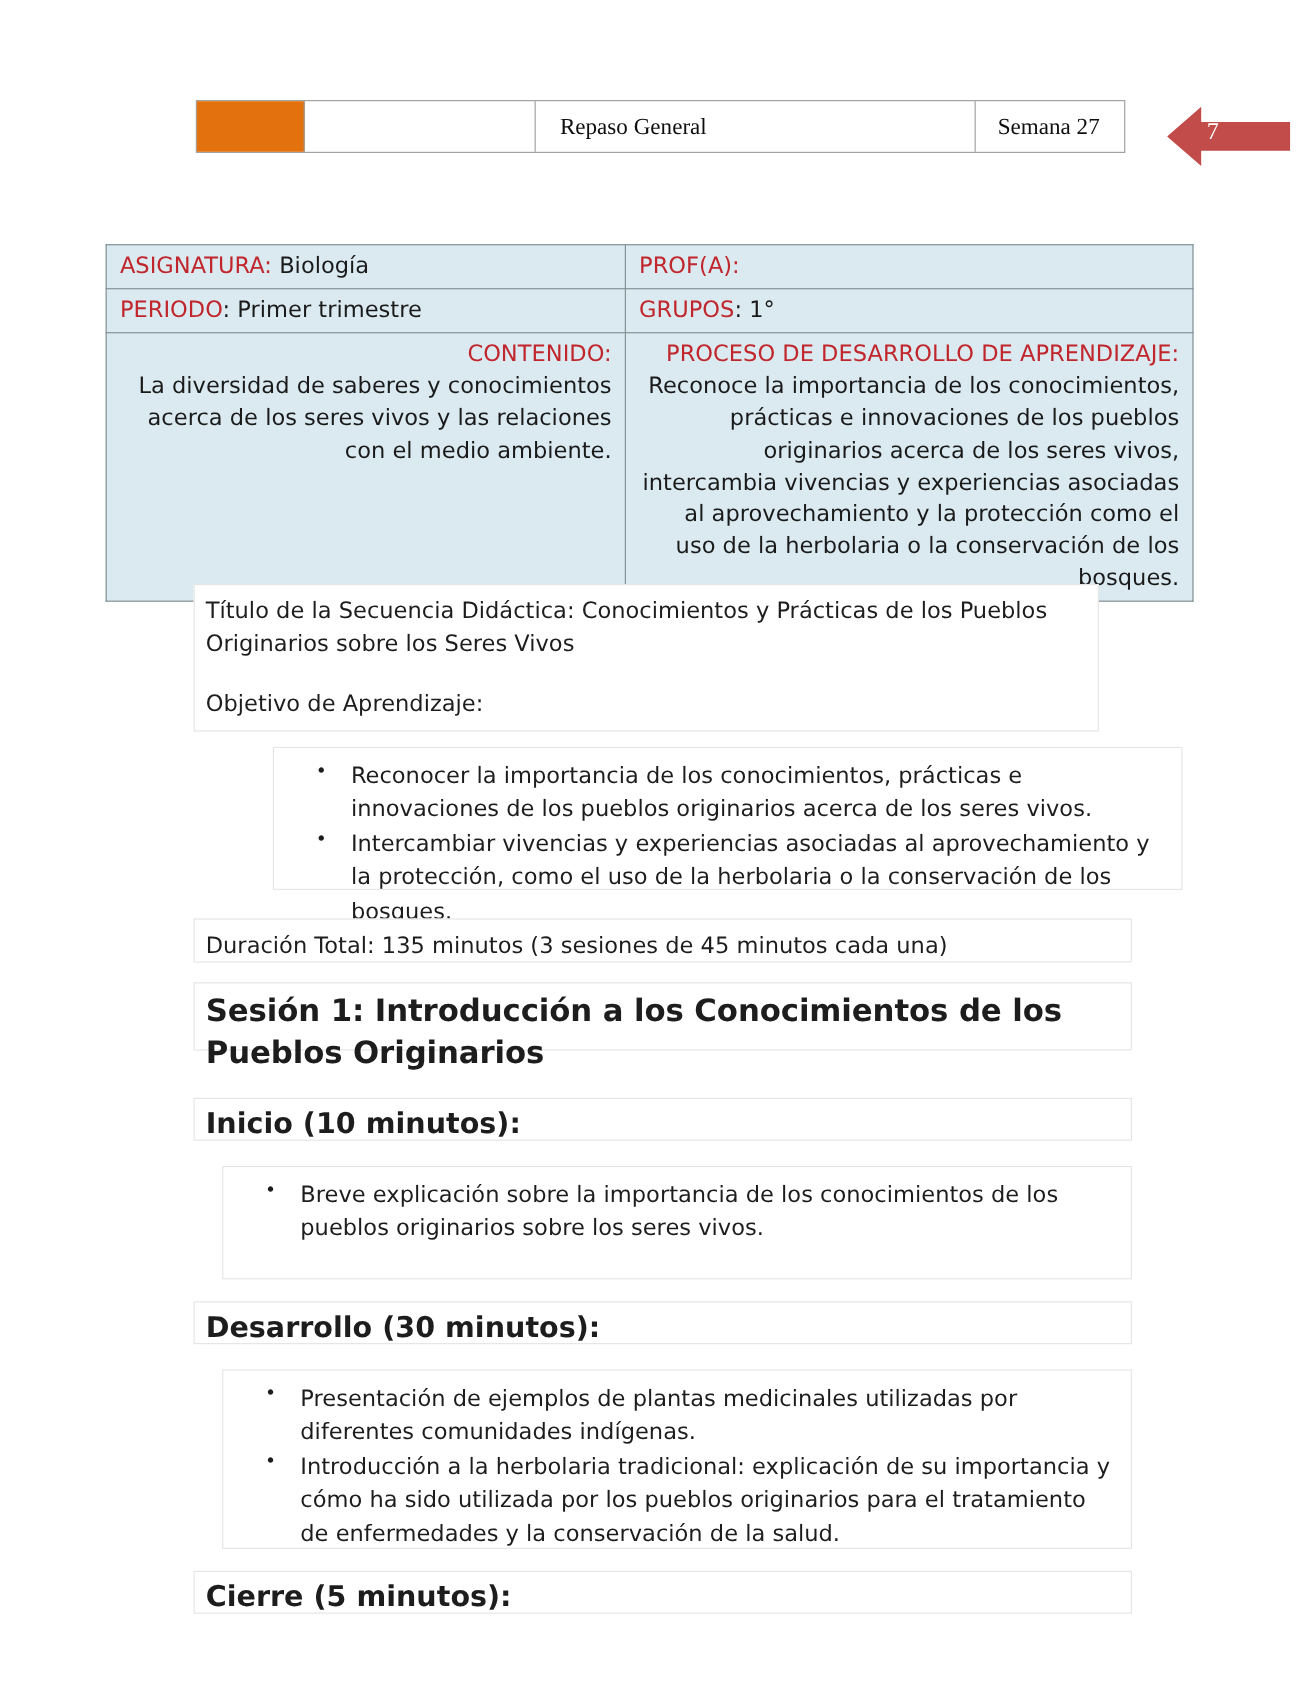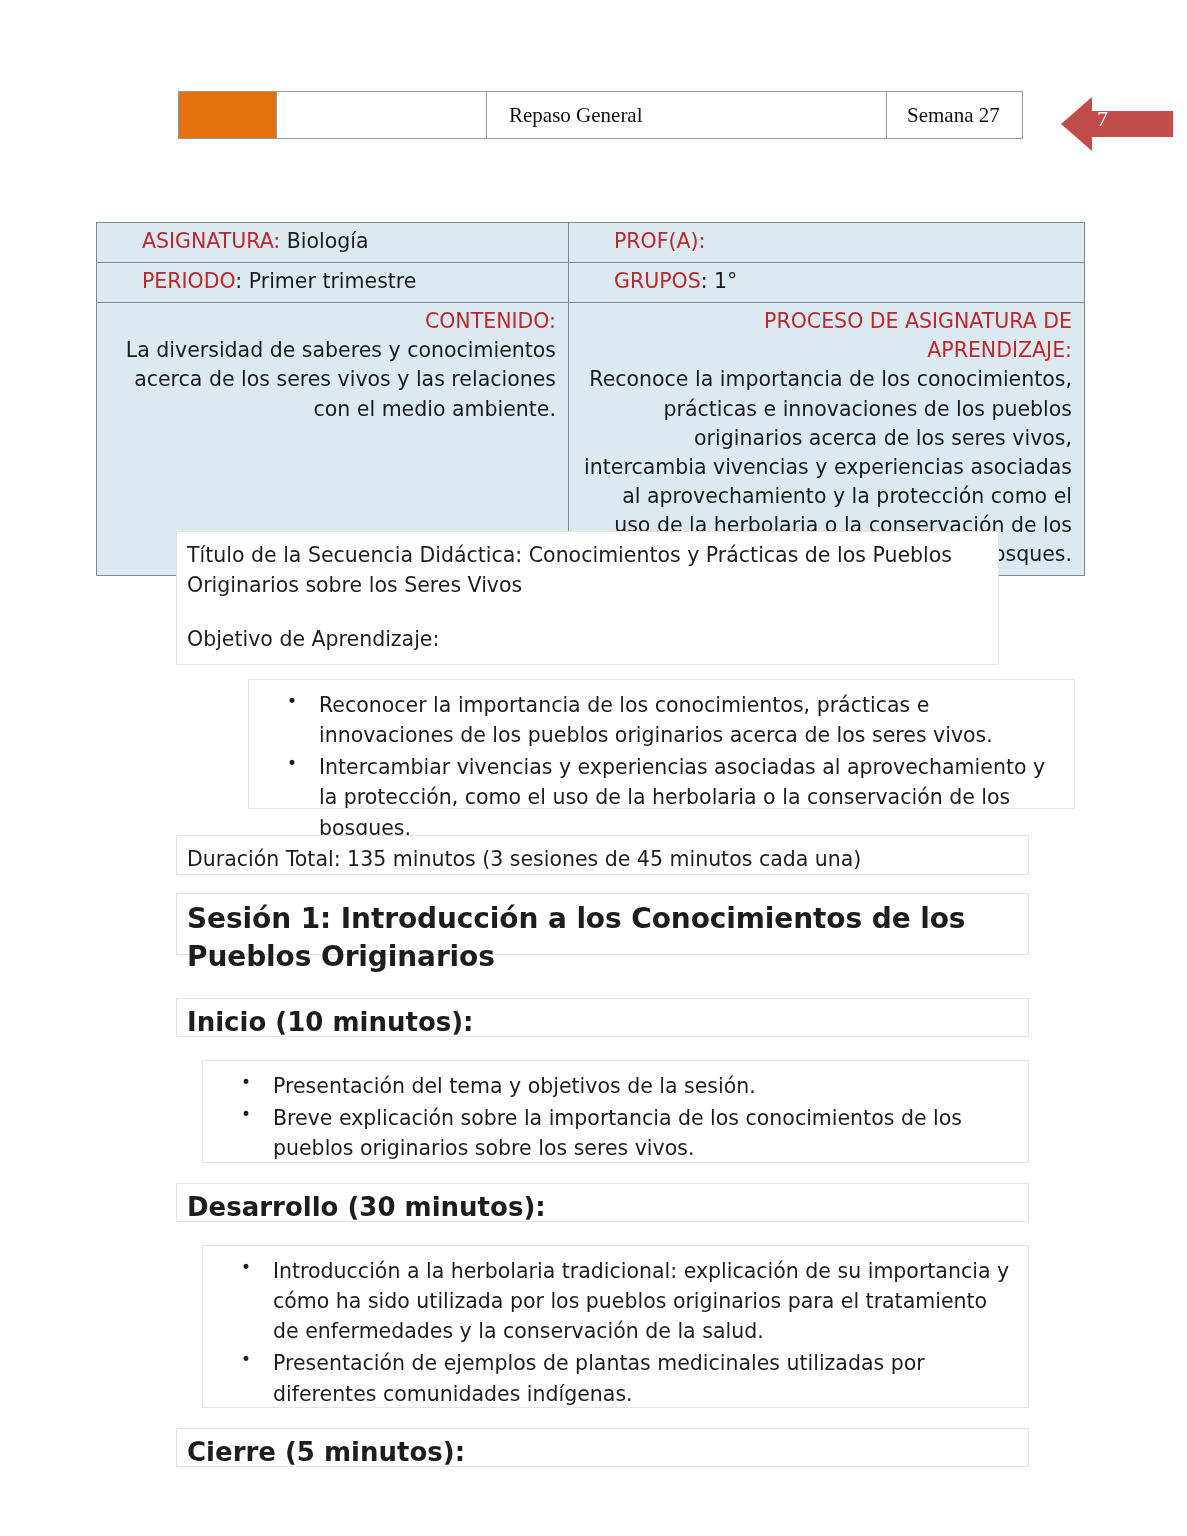--- a/index.html
+++ b/index.html
@@ -84,7 +84,7 @@
     color: #1a1a1a;
   }
   .info-table td.left-col { width: 472px; }
-  .lbl { color: #C0262C; margin-left: 33px; }
+  .lbl { color: #C0262C; }
   .cell-tall { height: 212px; }
   .cell-body { display: block; text-align: right; }
 

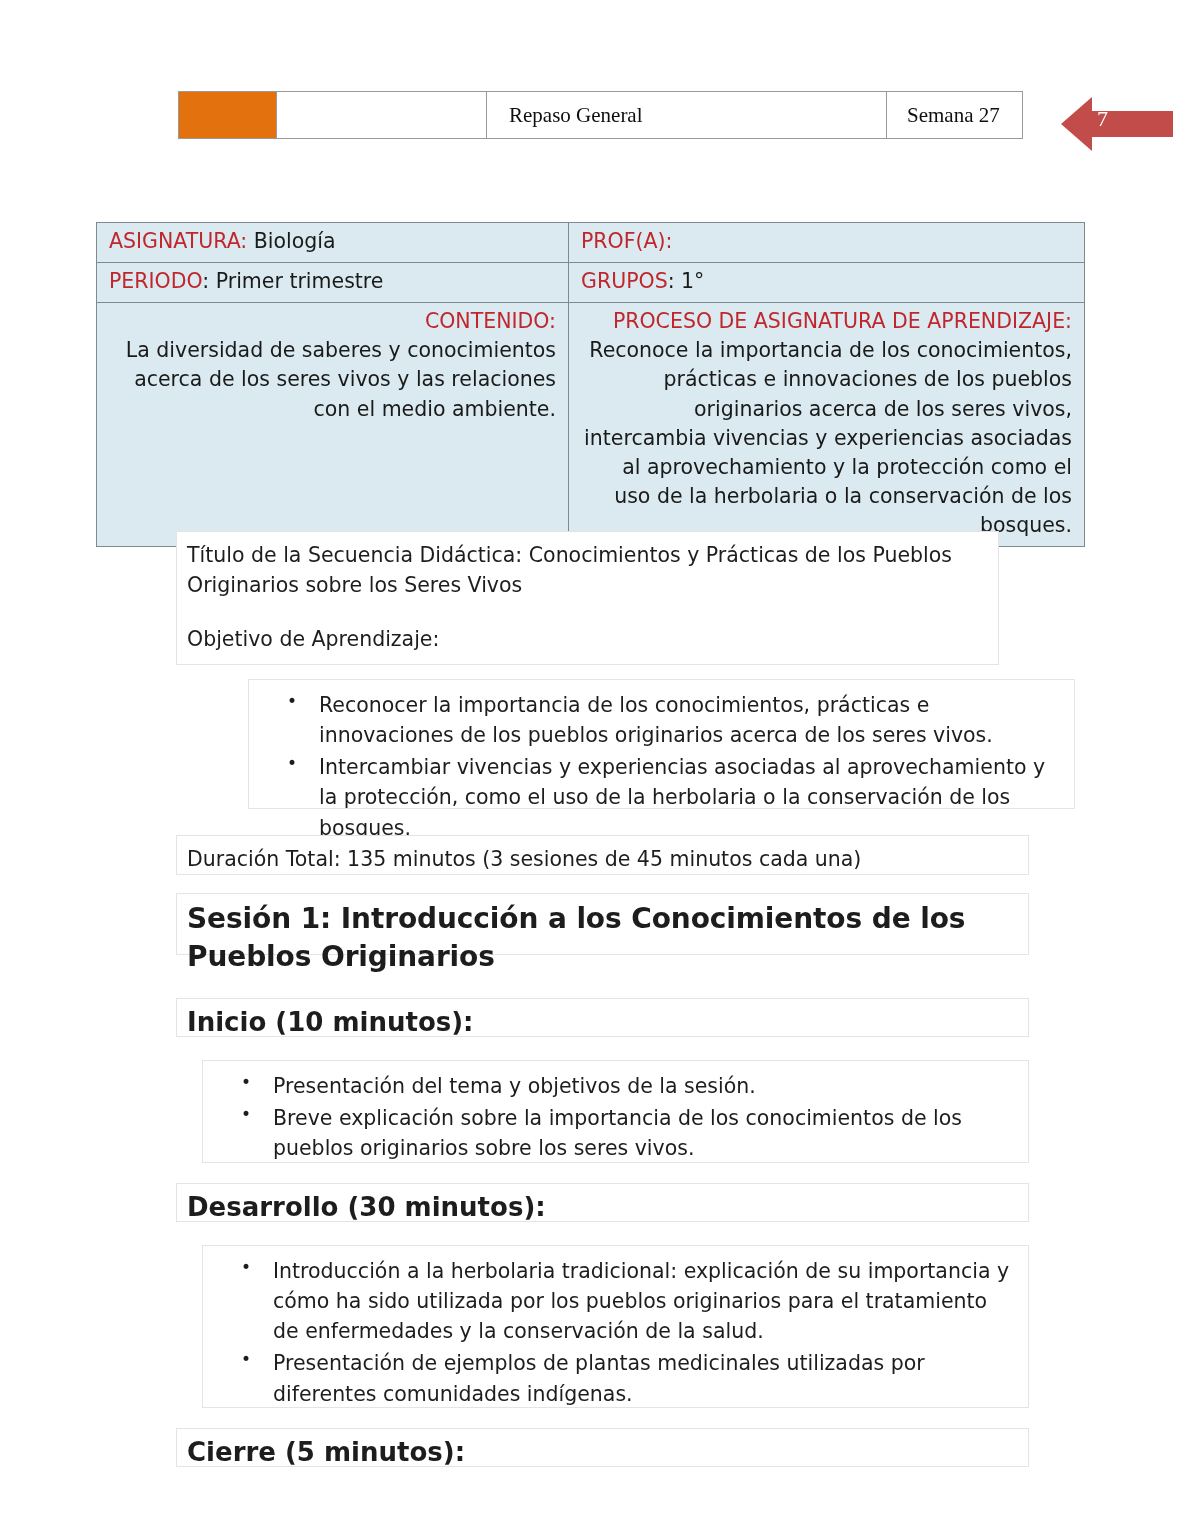--- a/index.html
+++ b/index.html
@@ -171,7 +171,7 @@
       <span class="cell-body">La diversidad de saberes y conocimientos acerca de los seres vivos y las relaciones con el medio ambiente.</span>
     </td>
     <td class="cell-tall">
-      <span class="lbl cell-body">PROCESO DE ASIGNATURA DE APRENDIZAJE:</span>
+      <span class="lbl cell-body">PROCESO DE DESARROLLO DE APRENDIZAJE:</span>
       <span class="cell-body">Reconoce la importancia de los conocimientos, prácticas e innovaciones de los pueblos originarios acerca de los seres vivos, intercambia vivencias y experiencias asociadas al aprovechamiento y la protección como el uso de la herbolaria o la conservación de los bosques.</span>
     </td>
   </tr>

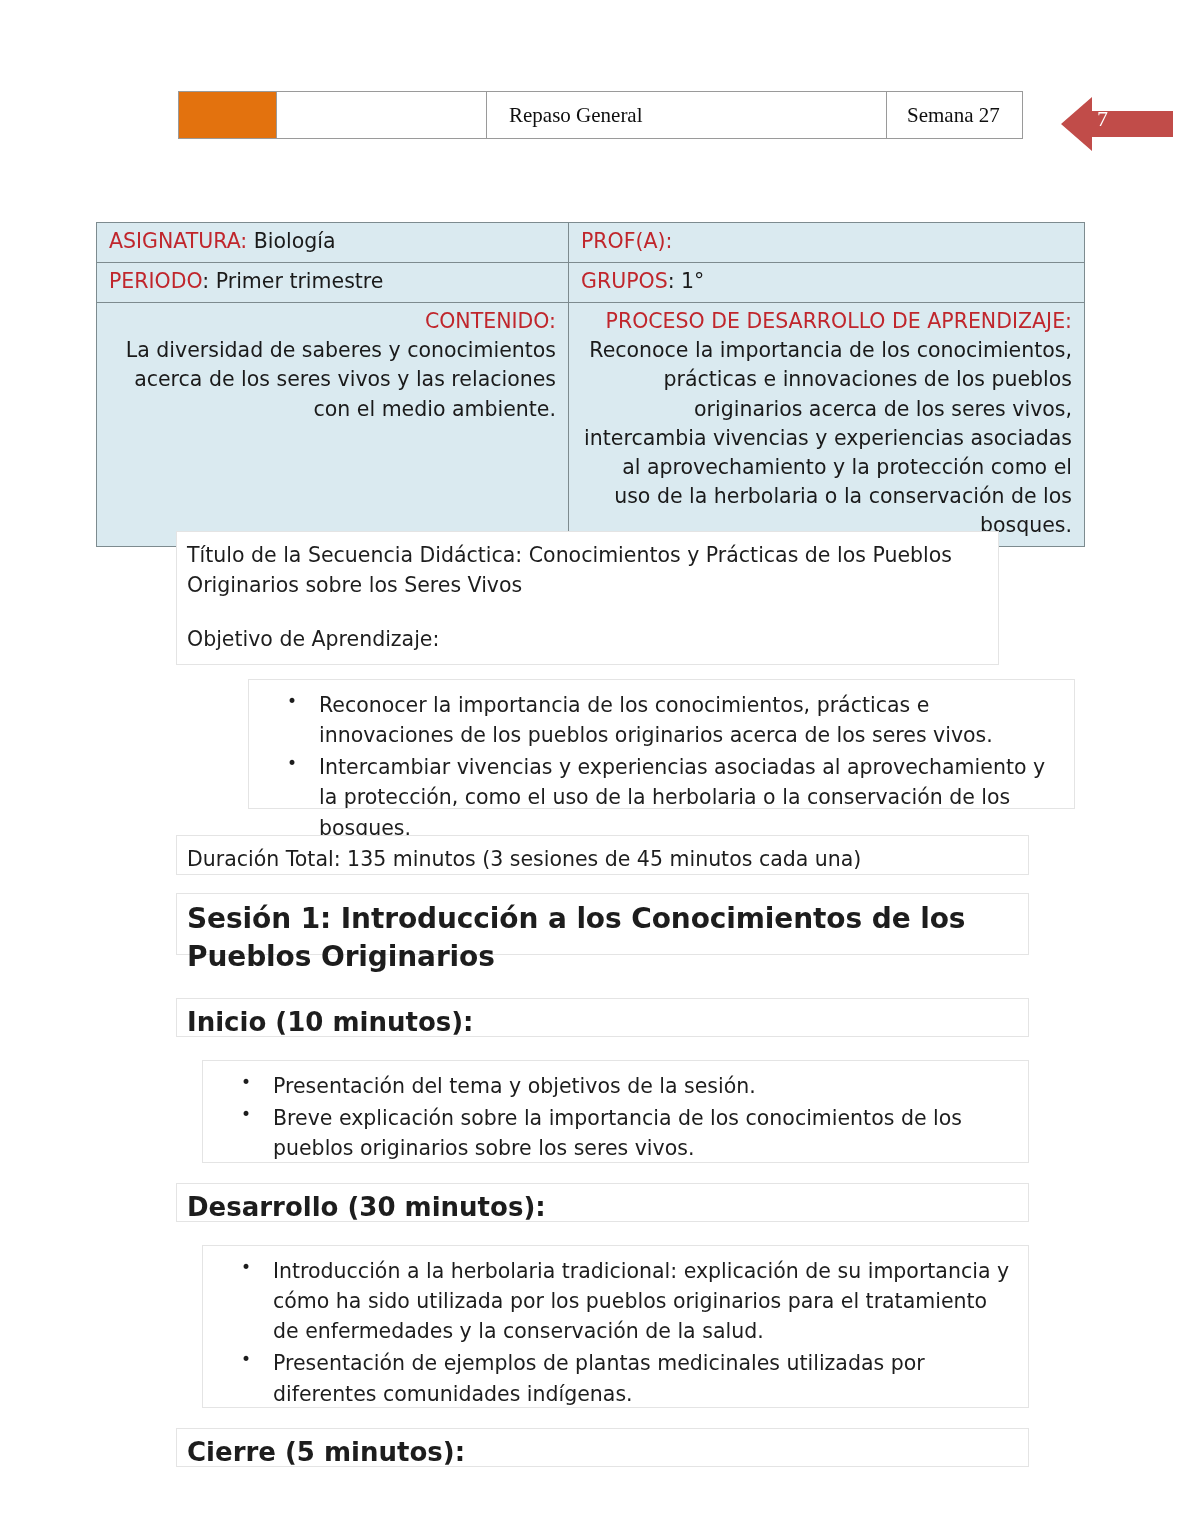--- a/index.html
+++ b/index.html
@@ -205,7 +205,6 @@
 
 <div class="block" style="left:202px; top:1060px; width:827px; height:103px;">
   <ul class="bl">
-    <li>Presentación del tema y objetivos de la sesión.</li>
     <li>Breve explicación sobre la importancia de los conocimientos de los pueblos originarios sobre los seres vivos.</li>
   </ul>
 </div>

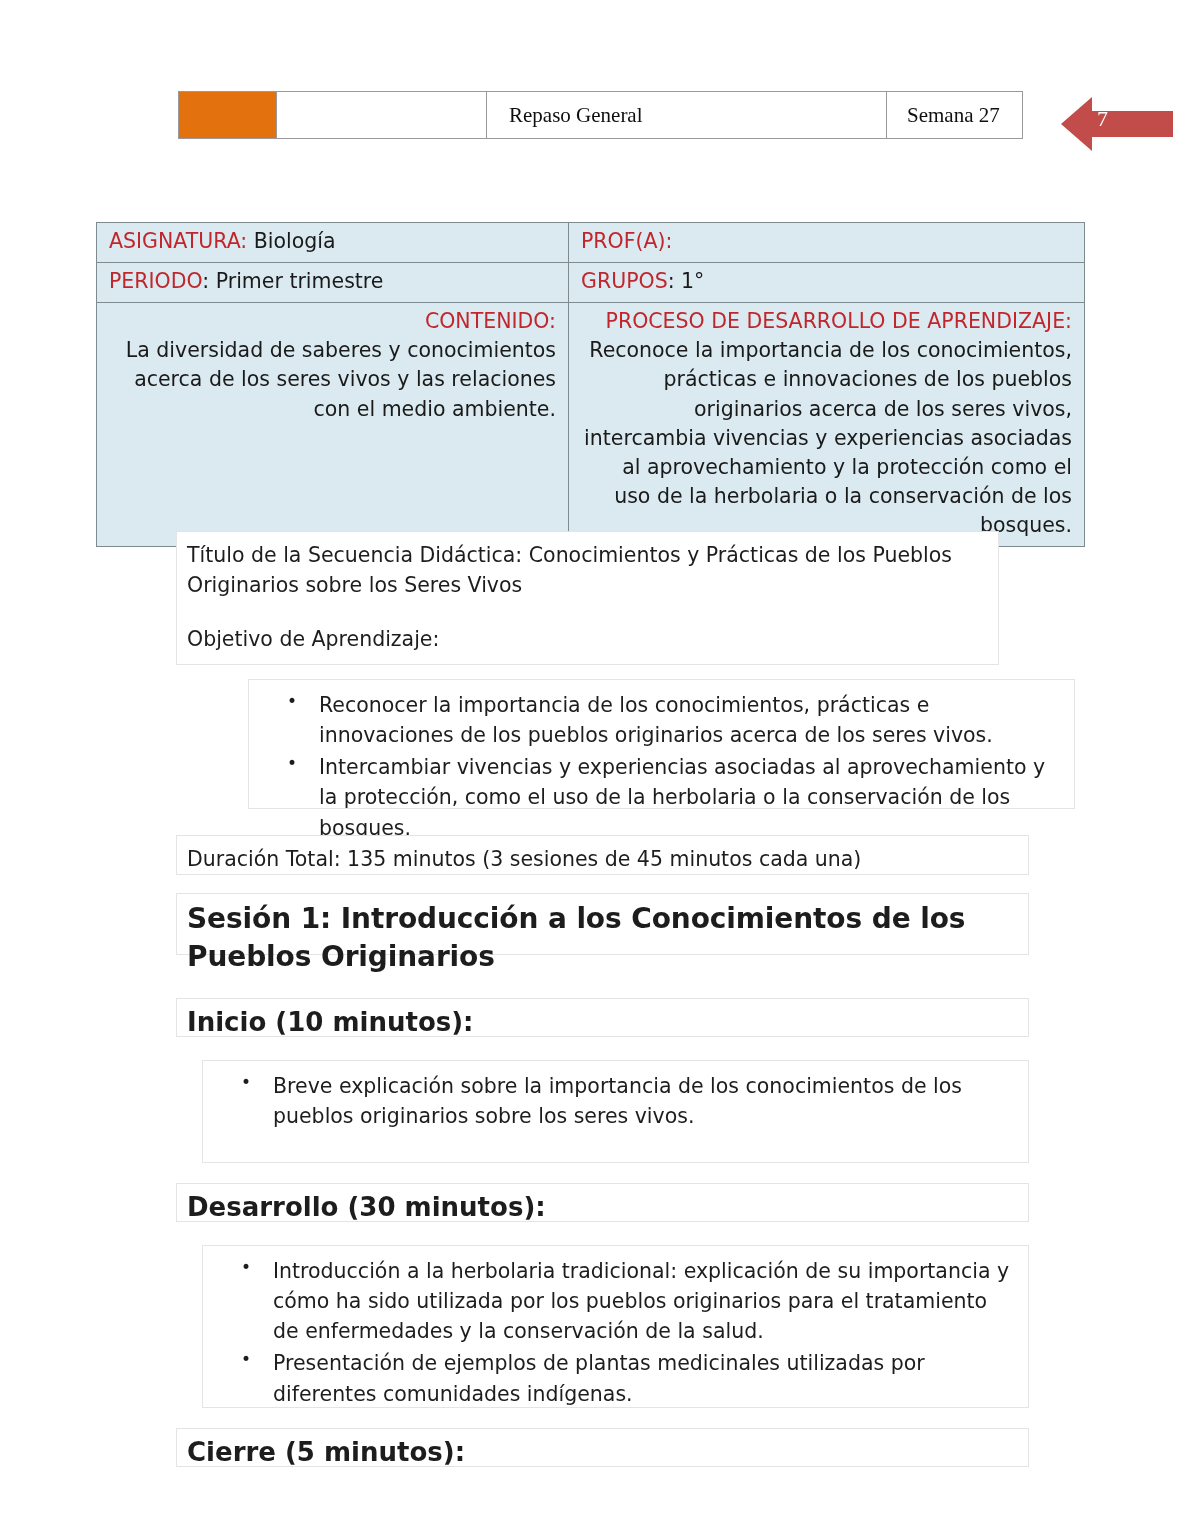--- a/index.html
+++ b/index.html
@@ -215,8 +215,8 @@
 
 <div class="block" style="left:202px; top:1245px; width:827px; height:163px;">
   <ul class="bl">
+    <li>Presentación de ejemplos de plantas medicinales utilizadas por diferentes comunidades indígenas.</li>
     <li>Introducción a la herbolaria tradicional: explicación de su importancia y cómo ha sido utilizada por los pueblos originarios para el tratamiento de enfermedades y la conservación de la salud.</li>
-    <li>Presentación de ejemplos de plantas medicinales utilizadas por diferentes comunidades indígenas.</li>
   </ul>
 </div>
 

